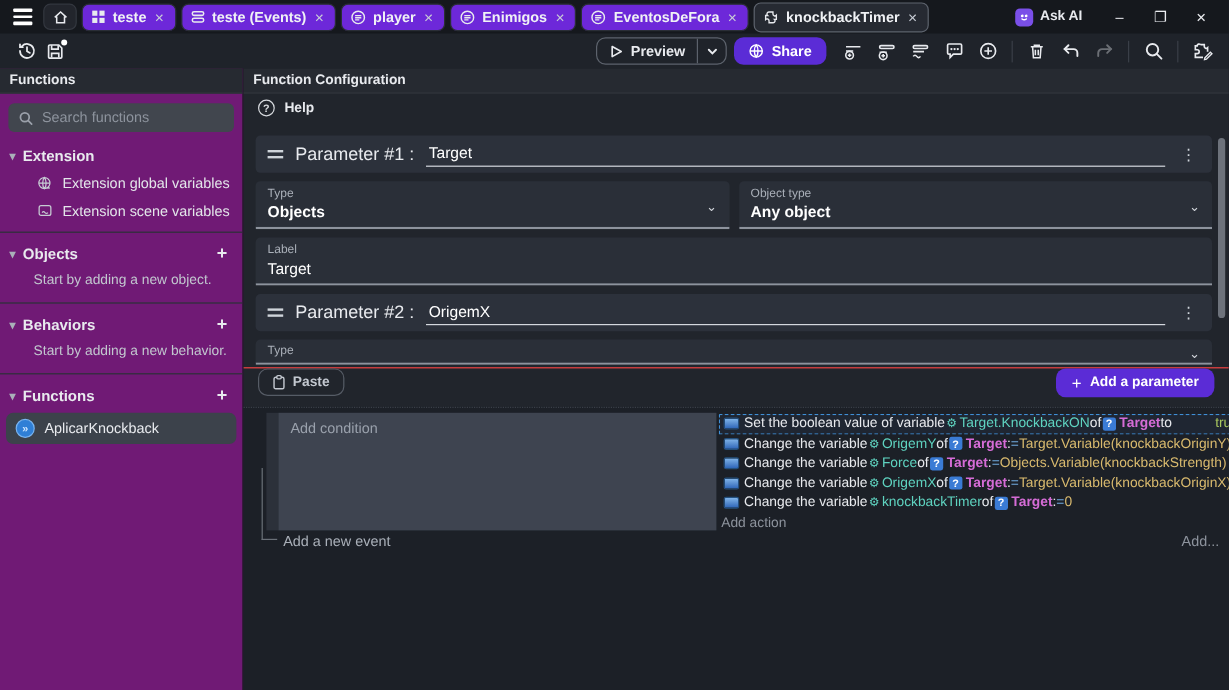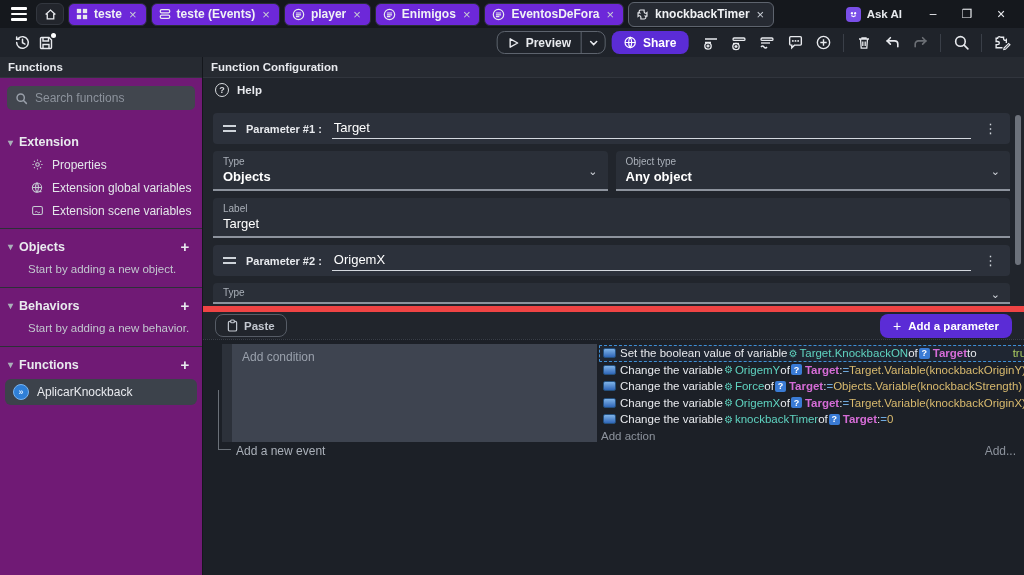--- a/index.html
+++ b/index.html
@@ -45,7 +45,7 @@
   
   .sidebar { width:203px; flex:none; background:#701a75; border-right:1px solid #14171c; display:flex; flex-direction:column; }
   .panel-header { height:21px; background:#262a31; border-bottom:1px solid #31353d; display:flex; align-items:center; padding:0 8px; font-weight:bold; font-size:11.5px; flex:none; }
-  .search-box { margin:8px 7px 16px; height:24px; background:#41464e; border-radius:5px; display:flex; align-items:center; gap:7px; padding:0 8px; color:#9aa0aa; }
+  .search-box { margin:8px 7px 4px; height:24px; background:#41464e; border-radius:5px; display:flex; align-items:center; gap:7px; padding:0 8px; color:#9aa0aa; }
   .search-box input { background:transparent; border:none; outline:none; color:#cfd4db; font-size:12px; width:130px; font-family:"Liberation Sans",sans-serif; }
   .search-box input::placeholder { color:#8d939d; }
   .tree-section { border-bottom:1px solid #2c3037; padding:4px 0 6px; }

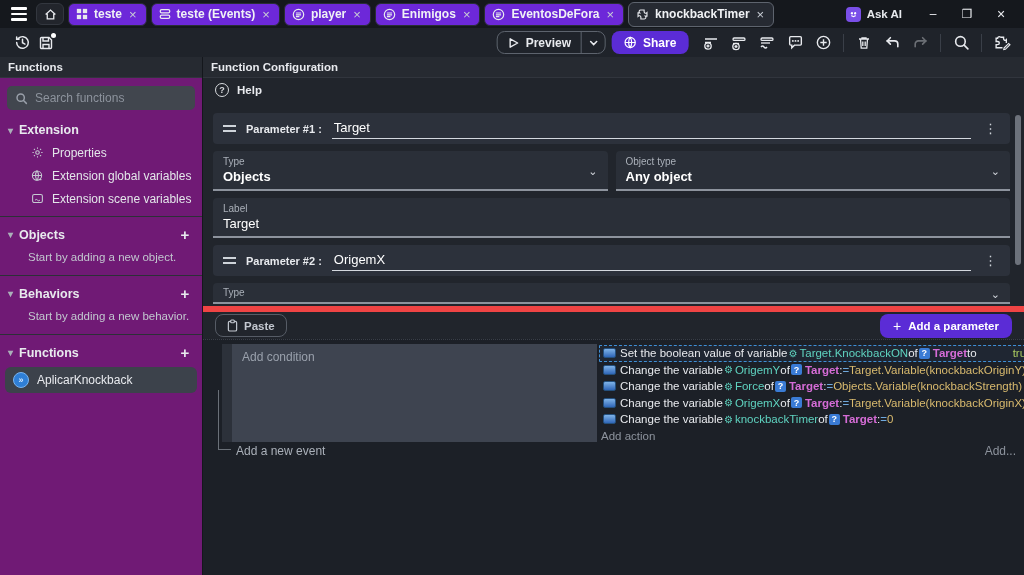--- a/index.html
+++ b/index.html
@@ -67,7 +67,7 @@
   .param-row { background:#2c313b; border-radius:4px; height:31px; display:flex; align-items:center; gap:10px; padding:0 10px; margin-bottom:7px; }
   .drag-handle { color:#cfd4da; display:flex; flex-direction:column; gap:3px; }
   .drag-handle i { width:13px; height:2px; background:#cfd4da; display:block; }
-  .param-label { font-weight:bold; font-size:11px; white-space:nowrap; }
+  .param-label { font-weight:normal; font-size:15px; white-space:nowrap; }
   .param-name-input { flex:1; background:transparent; border:none; border-bottom:1px solid #d4d8de; color:#fff; font-size:13px; padding:2px 2px 3px; outline:none; font-family:"Liberation Sans",sans-serif; }
   .kebab { color:#cfd4da; font-size:13px; padding:0 3px; }
   .fields-row { display:flex; gap:8px; margin-bottom:7px; }

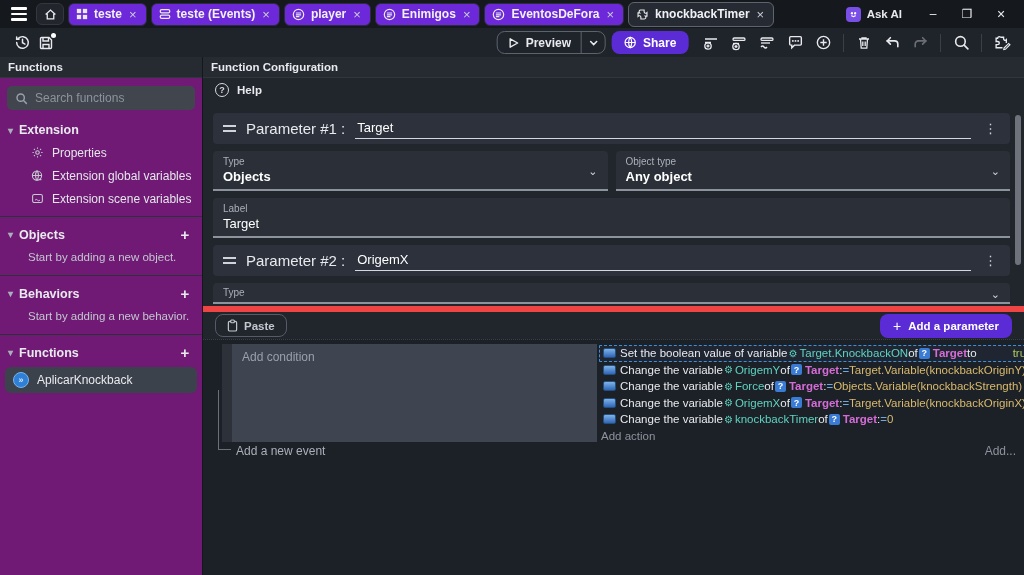--- a/index.html
+++ b/index.html
@@ -342,15 +342,6 @@
       <div class="section-head">
         <span class="chev">▾</span>
         <span>Extension</span>
-      </div>
-      <div class="tree-item">
-        <span class="ti-icon">
-          <svg width="13" height="13" viewBox="0 0 16 16" fill="none" stroke="#c6cbd3" stroke-width="1.3">
-              <circle cx="8" cy="8" r="2.2"></circle>
-              <path d="M8 1.8 V3.4 M8 12.6 V14.2 M1.8 8 H3.4 M12.6 8 H14.2 M3.6 3.6 L4.8 4.8 M11.2 11.2 L12.4 12.4 M12.4 3.6 L11.2 4.8 M4.8 11.2 L3.6 12.4"></path>
-            </svg>
-        </span>
-        <span>Properties</span>
       </div>
       <div class="tree-item">
         <span class="ti-icon">

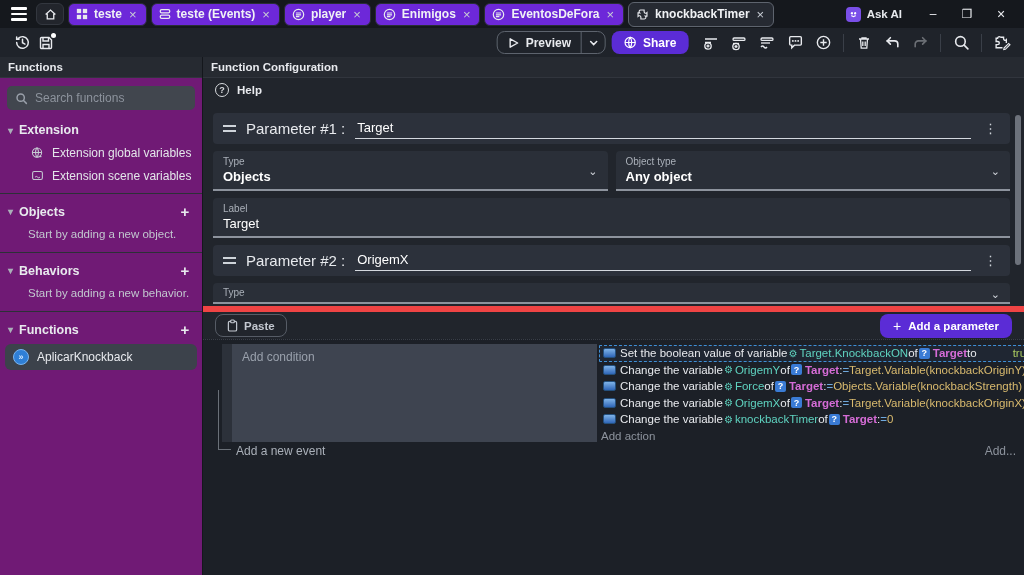--- a/index.html
+++ b/index.html
@@ -80,7 +80,7 @@
   .field.cut { height:21px; overflow:hidden; padding-top:4px; }
   .scrollbar-v { position:absolute; right:3px; top:14px; width:6px; height:150px; background:#6d727b; border-radius:3px; }
 
-  .config-footer { height:33px; flex:none; display:flex; align-items:center; padding:0 12px; border-top:6px solid #ef4444; }
+  .config-footer { height:33px; flex:none; display:flex; align-items:flex-start; padding:0 12px; border-top:1px solid #ef4444; }
   .paste-btn { display:flex; align-items:center; gap:6px; height:23px; padding:0 11px; border:1px solid #565c66; border-radius:8px; color:#c3c8d0; font-weight:bold; font-size:11.5px; }
   .addparam-btn { margin-left:auto; display:flex; align-items:center; gap:7px; height:24px; padding:0 13px; background:#5b2cd6; border-radius:8px; color:#fff; font-weight:bold; font-size:11.5px; }
   .addparam-btn .plus { font-size:14px; font-weight:normal; }

